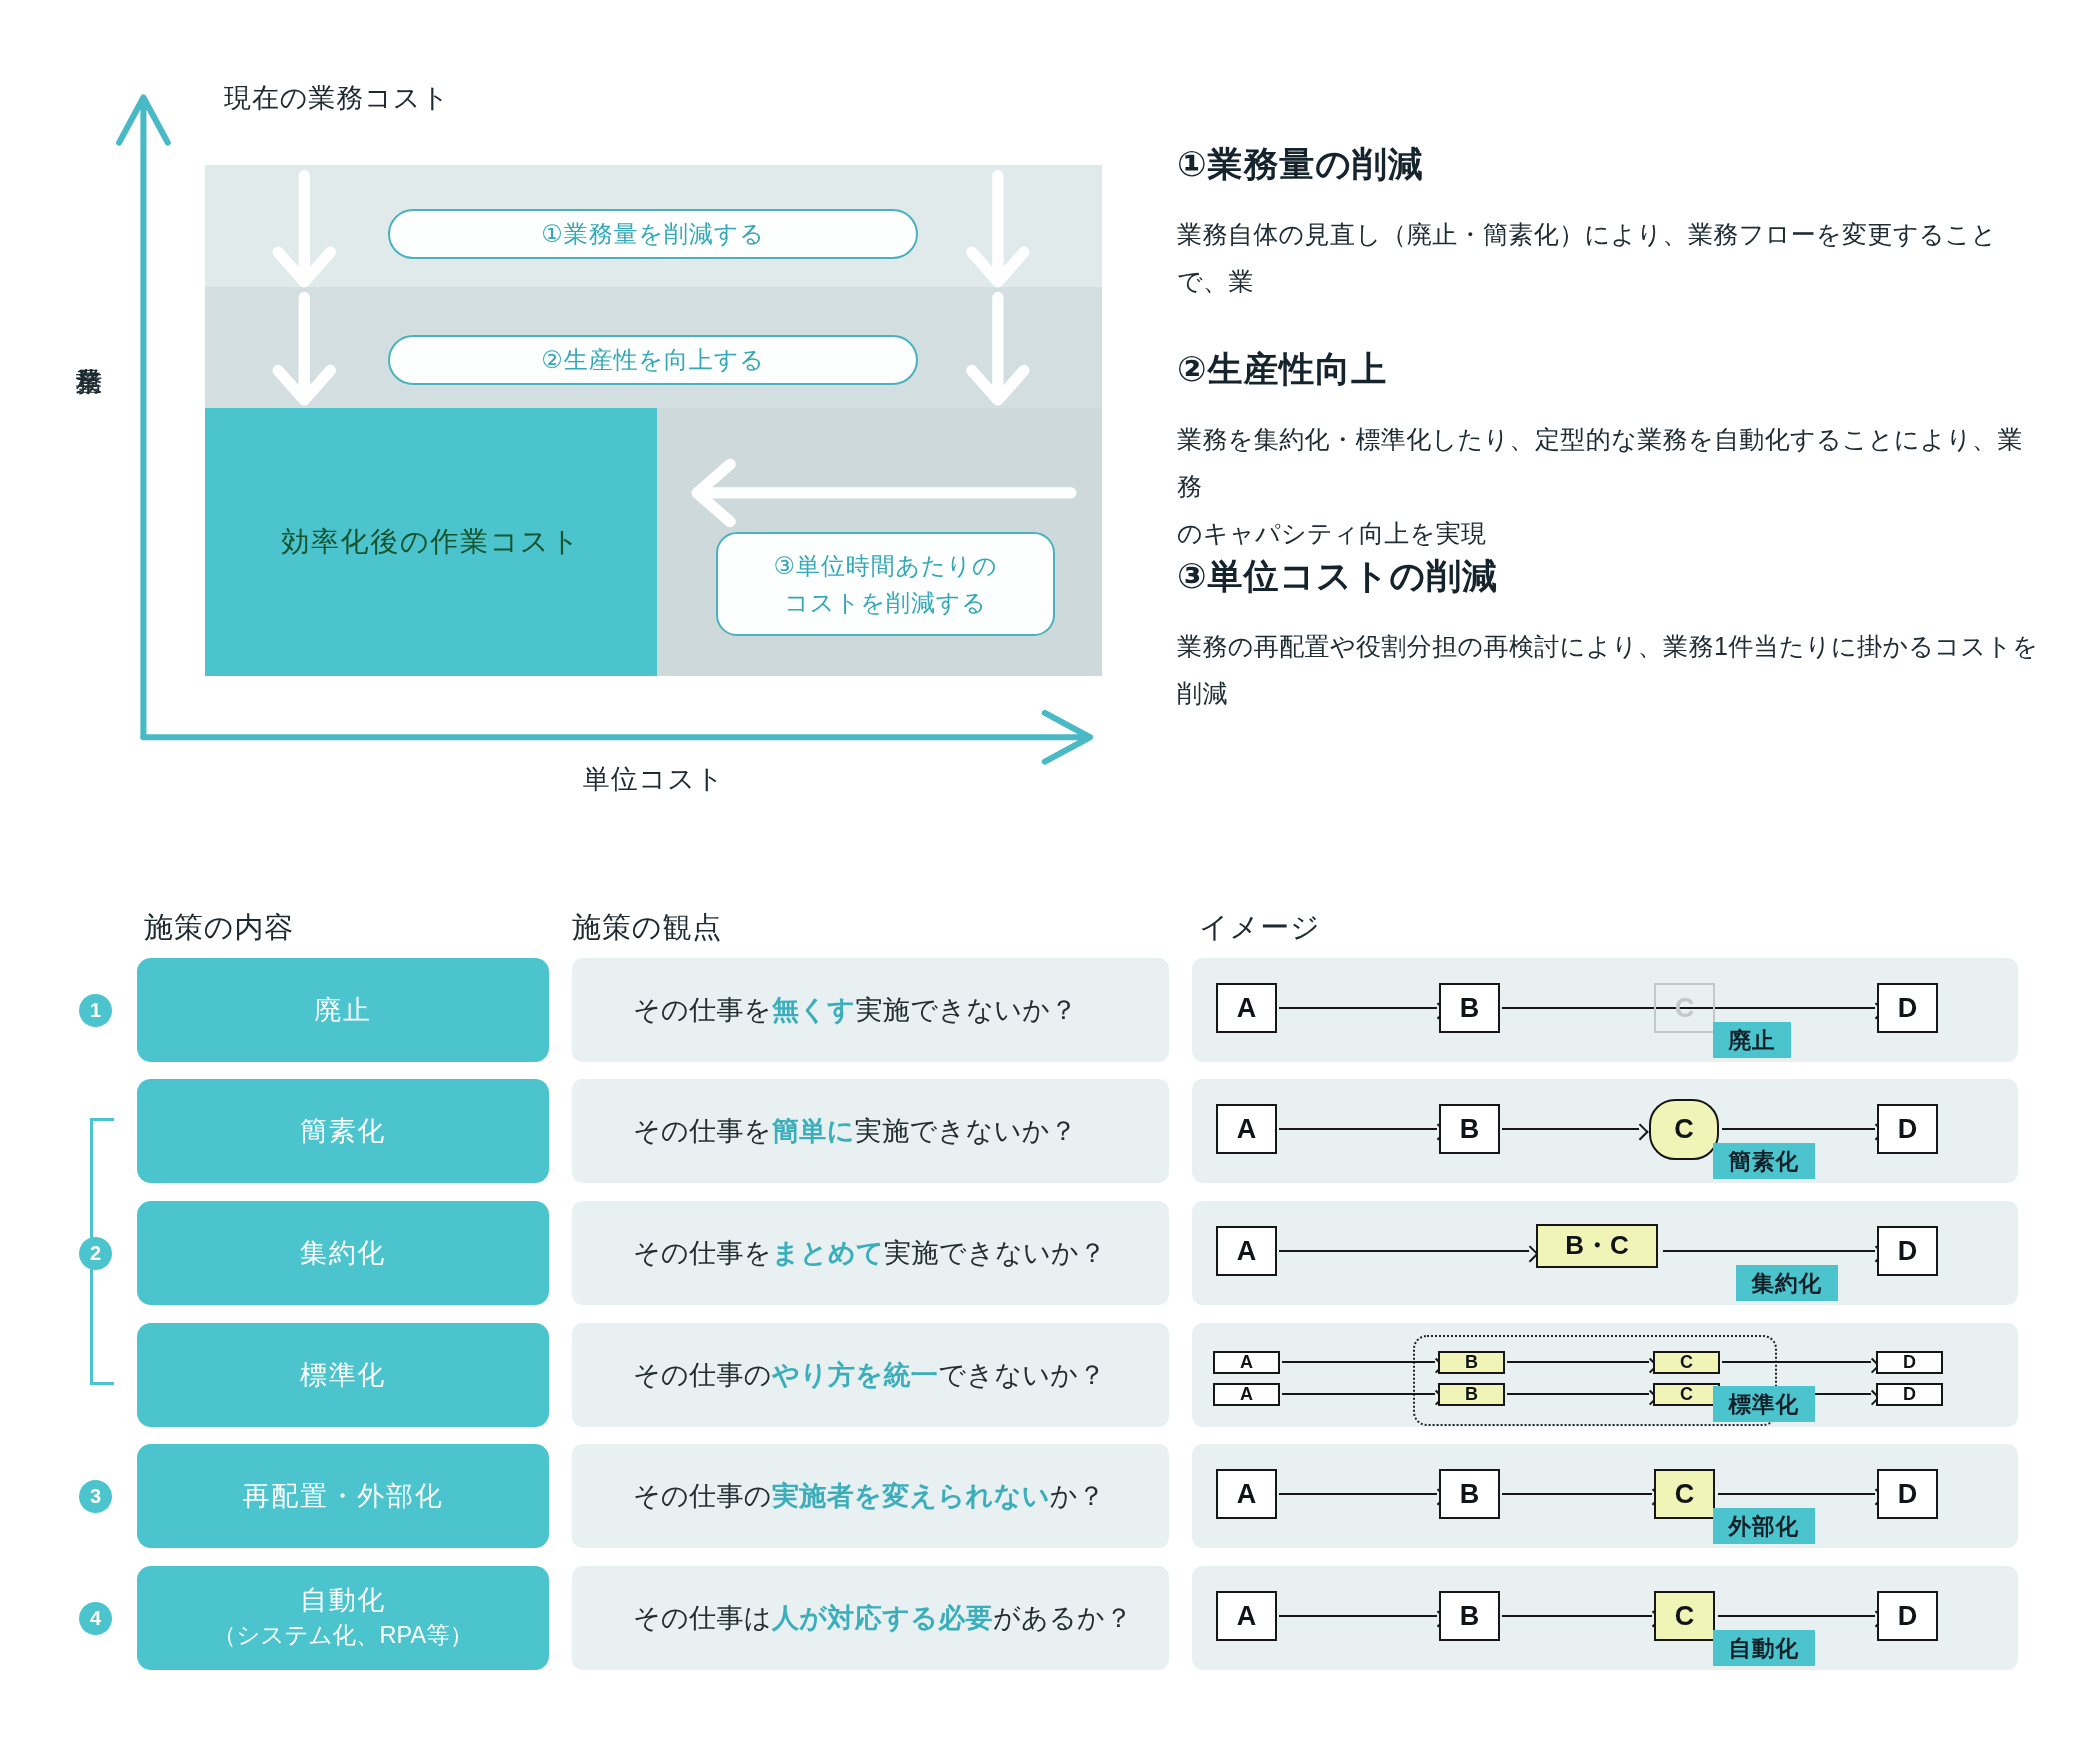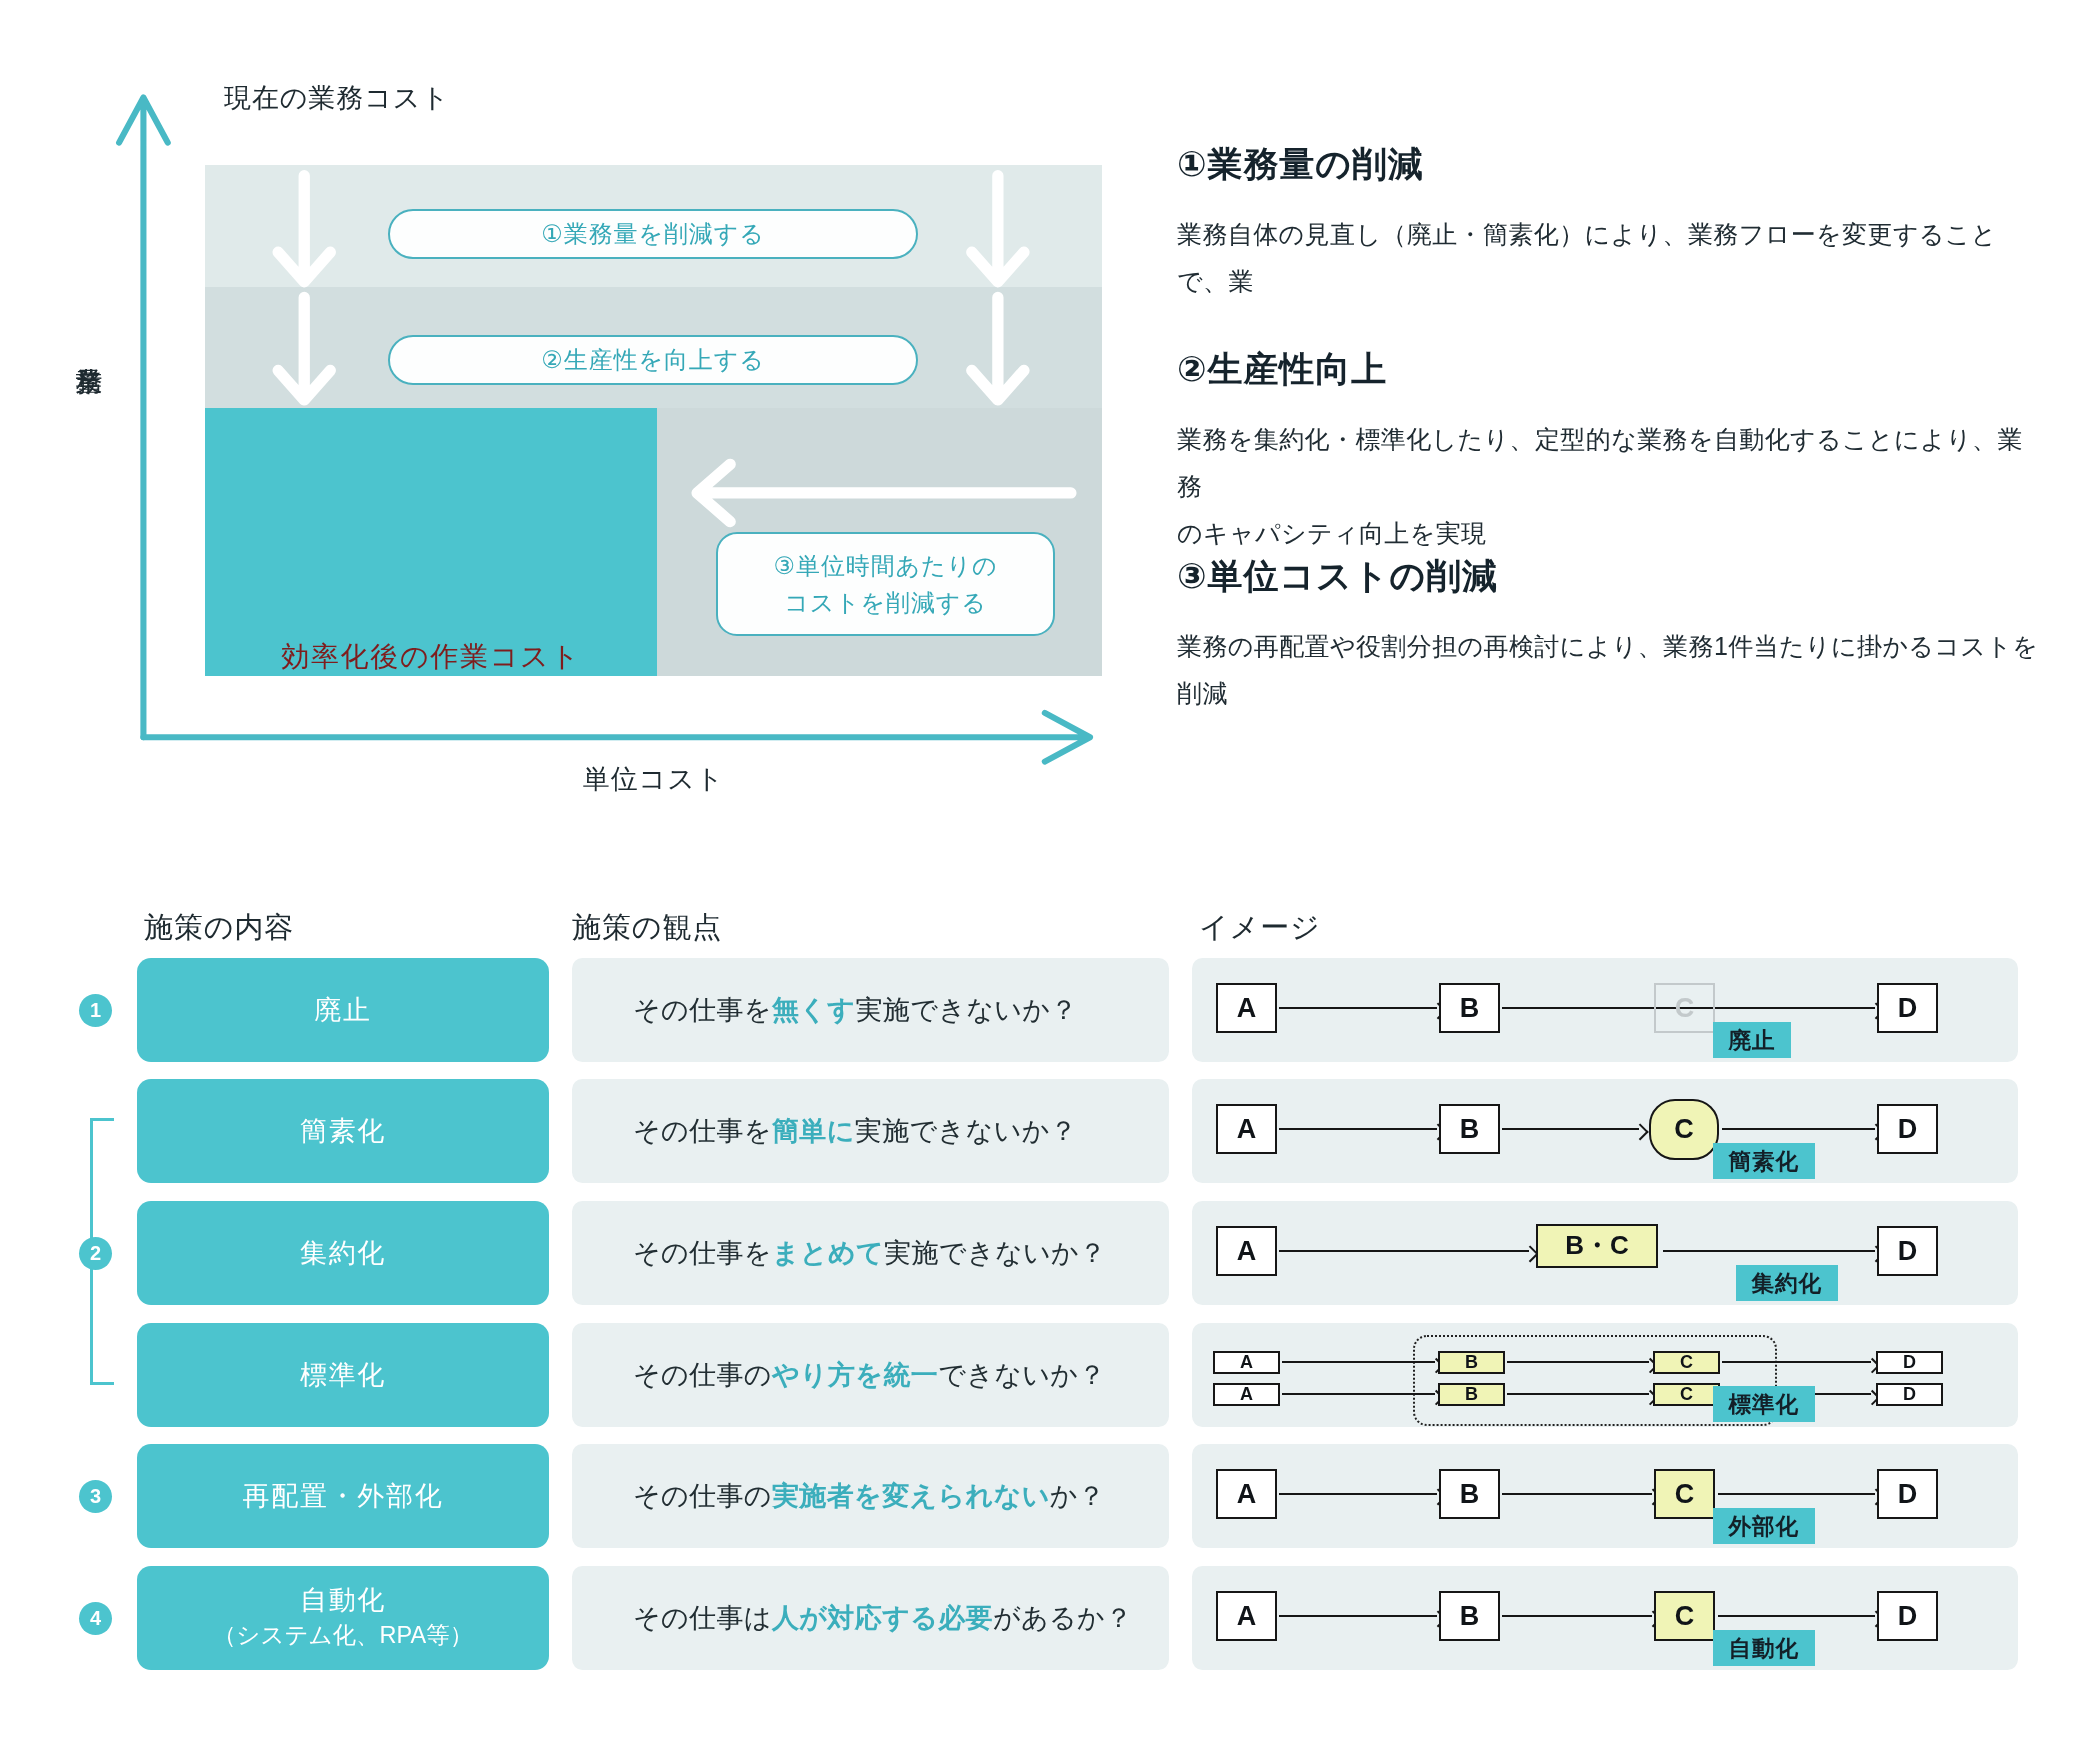--- a/index.html
+++ b/index.html
@@ -20,8 +20,8 @@
     display:flex; flex-direction:column; align-items:center; justify-content:center; letter-spacing:0.9px;
   }
   .result-box{
-    position:absolute; background:#4CC4CE; color:#7f1d1d; font-size:28px; font-weight:500;
-    display:flex; align-items:flex-end; justify-content:center; letter-spacing:1.7px;
+    position:absolute; background:#4CC4CE; color:#14532d; font-size:28px; font-weight:500;
+    display:flex; align-items:center; justify-content:center; letter-spacing:1.7px;
   }
   .chart-label{position:absolute; font-size:27px; color:#1E2A30; font-weight:500; letter-spacing:0.9px;}
   .v-label{writing-mode:vertical-rl; text-orientation:upright;}

